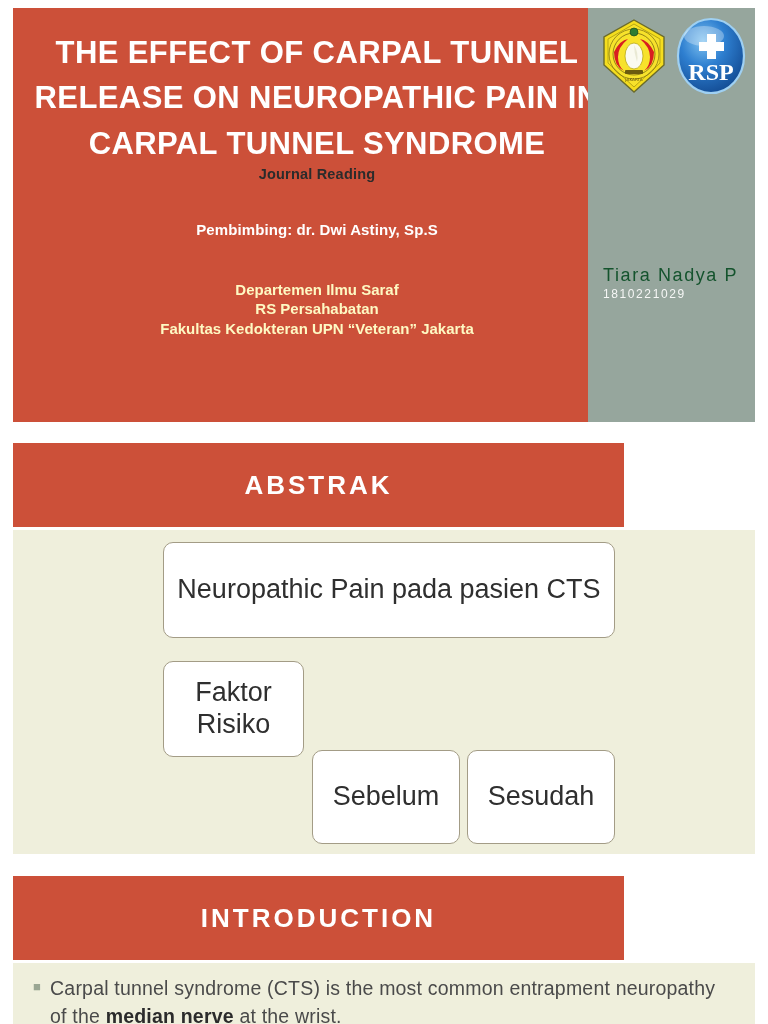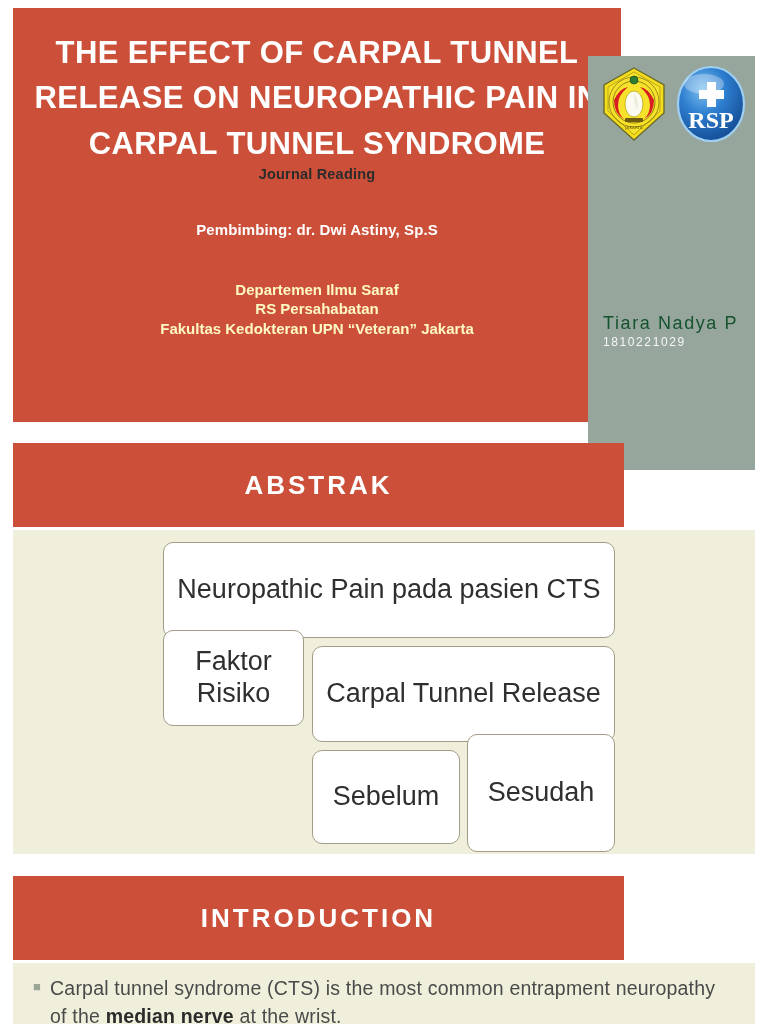--- a/index.html
+++ b/index.html
@@ -70,7 +70,6 @@
     width: 167px;
     height: 414px;
     background: #96A69D;
-    margin-top: 48px;
   }
   .logos {
     position: absolute;

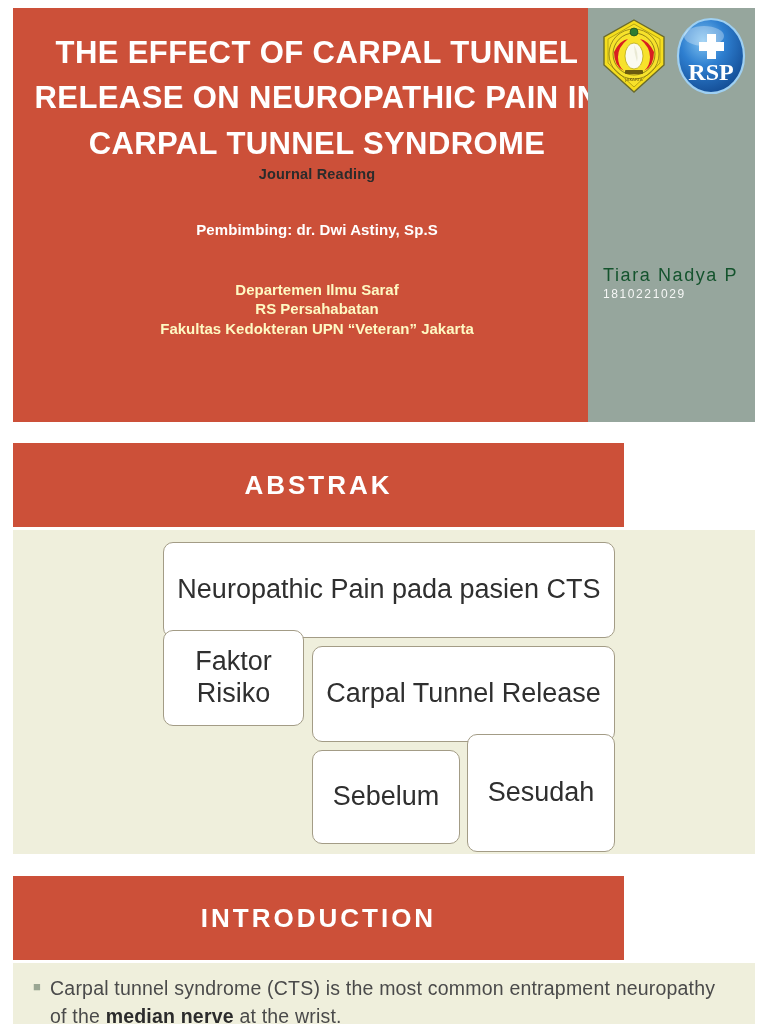--- a/index.html
+++ b/index.html
@@ -147,7 +147,7 @@
     padding: 2px 8px;
   }
   #box-neuropathic { left: 150px; top: 12px; width: 452px; height: 96px; }
-  #box-faktor      { left: 150px; top: 100px; width: 141px; height: 96px; }
+  #box-faktor      { left: 150px; top: 131px; width: 141px; height: 96px; }
   #box-release     { left: 299px; top: 116px; width: 303px; height: 96px; }
   #box-sebelum     { left: 299px; top: 220px; width: 148px; height: 94px; }
   #box-sesudah     { left: 454px; top: 204px; width: 148px; height: 118px; }

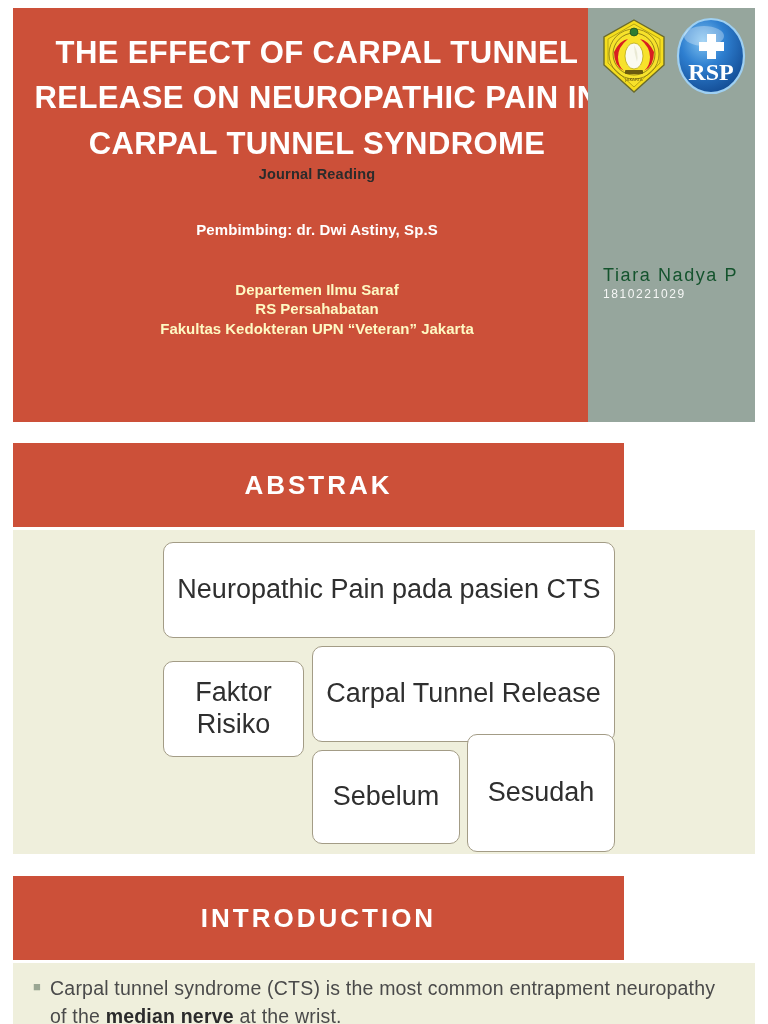--- a/index.html
+++ b/index.html
@@ -243,7 +243,6 @@
 <div class="body-cream" id="abstrak-body">
   <div class="flow-box" id="box-neuropathic">Neuropathic Pain pada pasien CTS</div>
   <div class="flow-box" id="box-faktor">Faktor Risiko</div>
-  <div class="flow-box" id="box-release">Carpal Tunnel Release</div>
   <div class="flow-box" id="box-sebelum">Sebelum</div>
   <div class="flow-box" id="box-sesudah">Sesudah</div>
 </div>

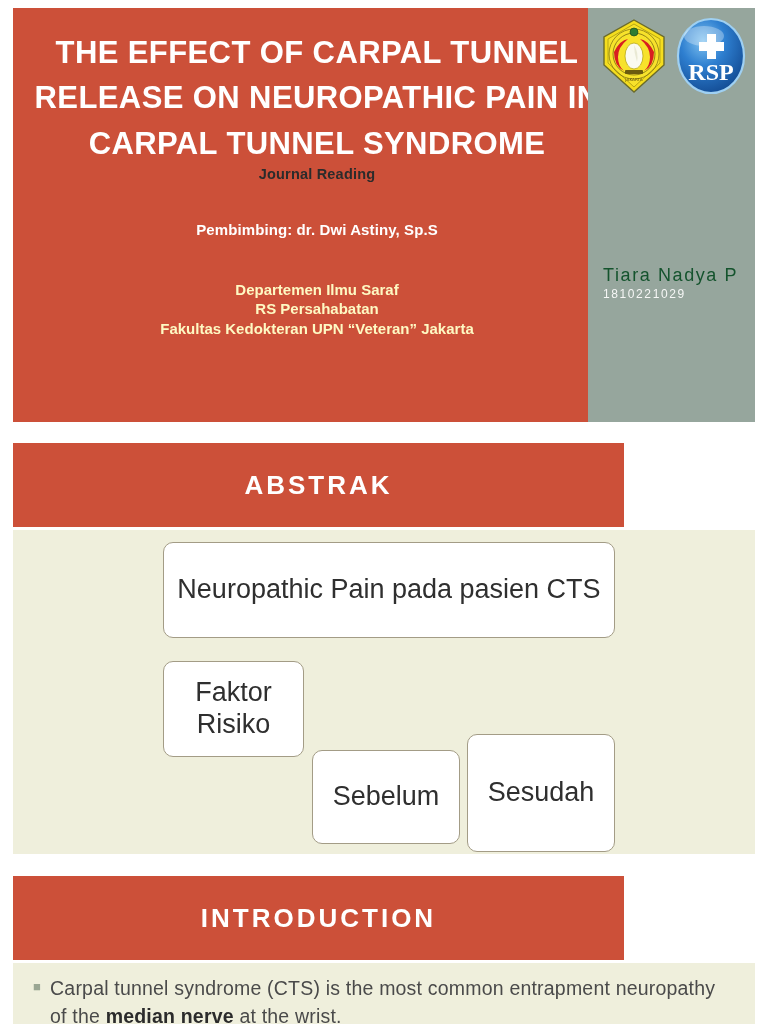--- a/index.html
+++ b/index.html
@@ -150,7 +150,7 @@
   #box-faktor      { left: 150px; top: 131px; width: 141px; height: 96px; }
   #box-release     { left: 299px; top: 116px; width: 303px; height: 96px; }
   #box-sebelum     { left: 299px; top: 220px; width: 148px; height: 94px; }
-  #box-sesudah     { left: 454px; top: 204px; width: 148px; height: 118px; }
+  #box-sesudah     { left: 454px; top: 220px; width: 148px; height: 94px; }
 
   
   #intro-body {

